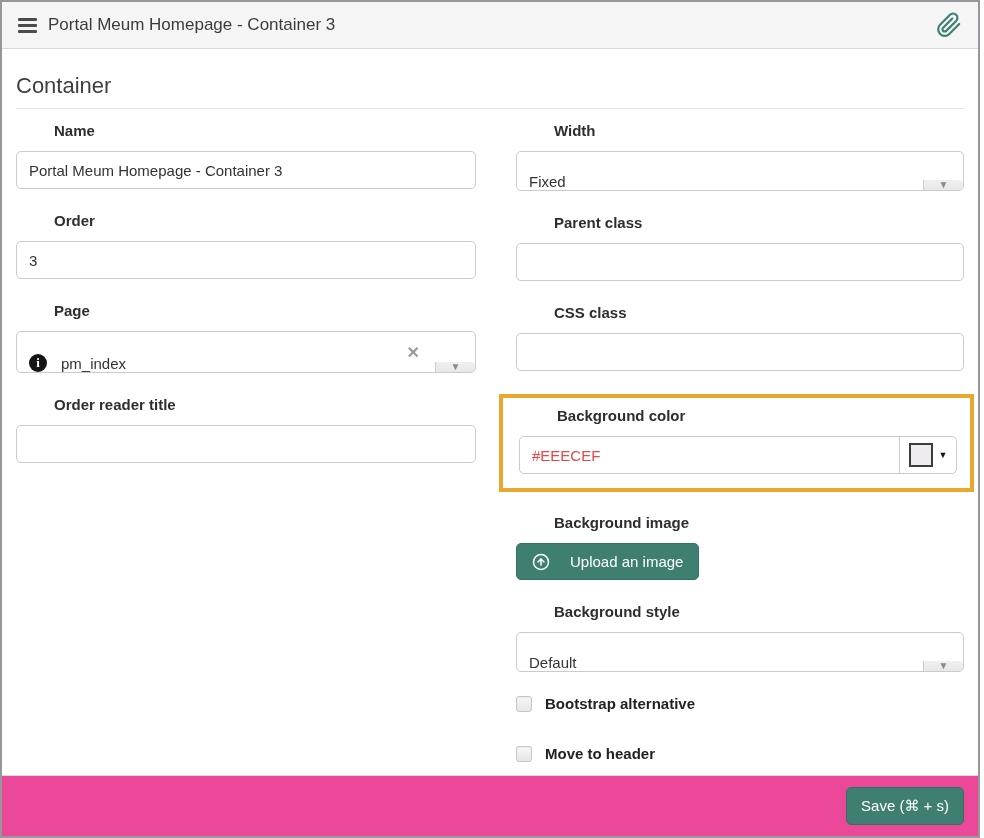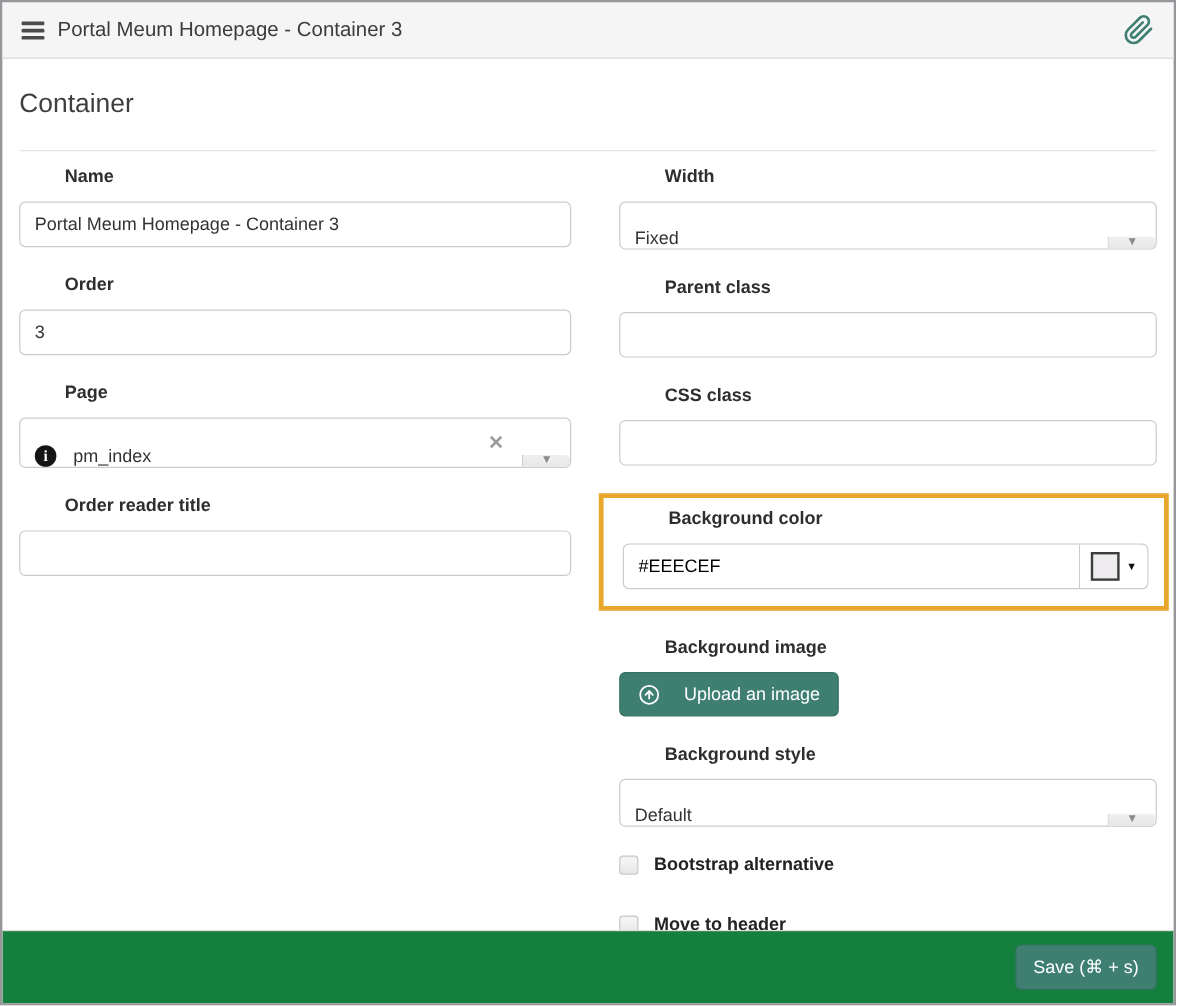--- a/index.html
+++ b/index.html
@@ -31,7 +31,7 @@
   .main { flex:1; padding:12px 14px 0; overflow:hidden; }
   .section-title {
     font-size:22px; font-weight:400; color:#3e3e3e;
-    margin:12px 0 0; padding-bottom:26px;
+    margin:12px 0 0; padding-bottom:9px;
     border-bottom:1px solid #e4e4e4;
   }
   .columns { display:flex; gap:40px; margin-top:13px; }

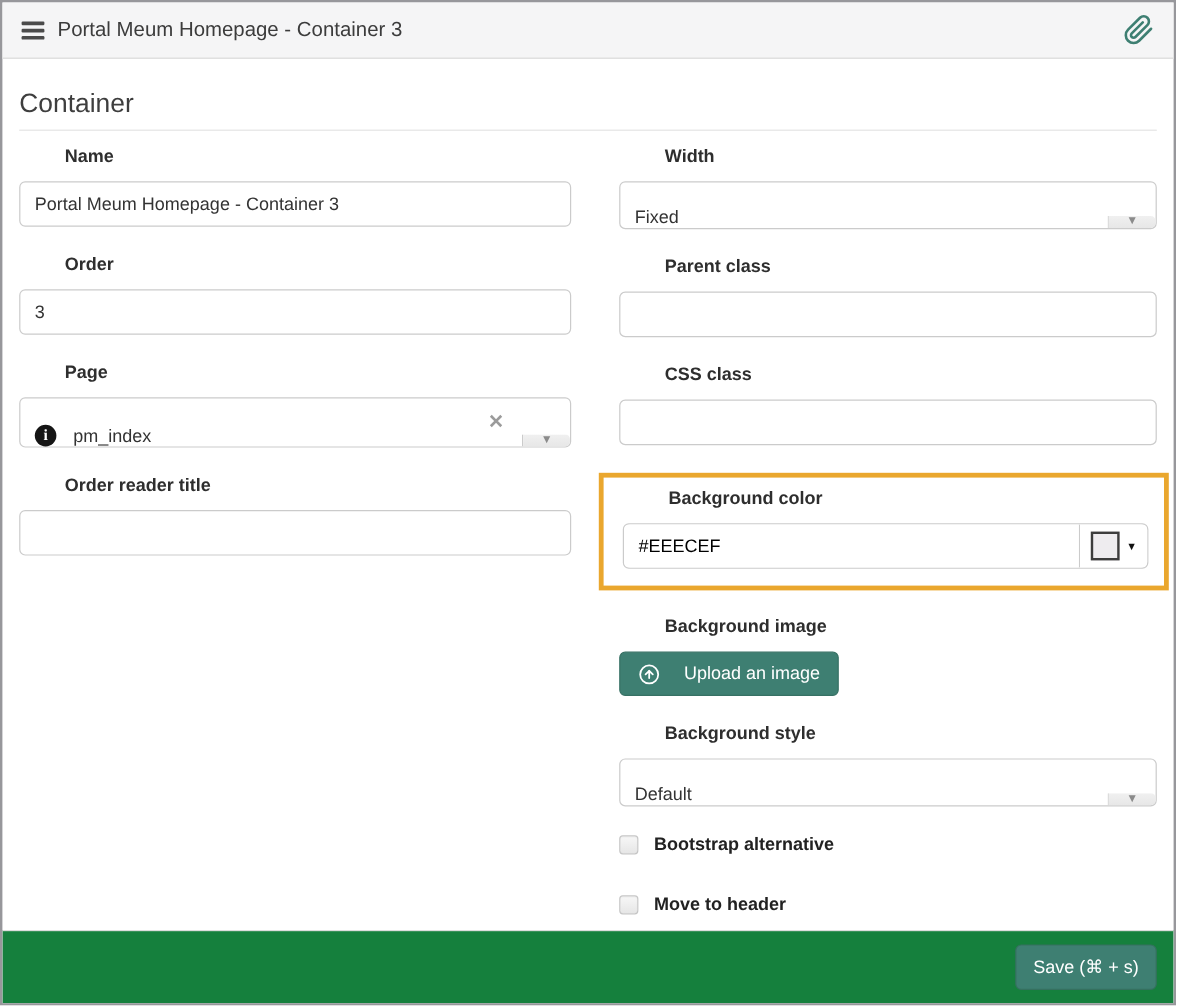--- a/index.html
+++ b/index.html
@@ -87,7 +87,7 @@
   }
   .color-group input {
     flex:1; min-width:0; border:none; outline:none;
-    padding:0 12px; font-size:15px; color:#000000;
+    padding:0 12px; font-size:15px; color:#ef4444;
     font-family:inherit; border-radius:5px 0 0 5px;
   }
   .color-addon {

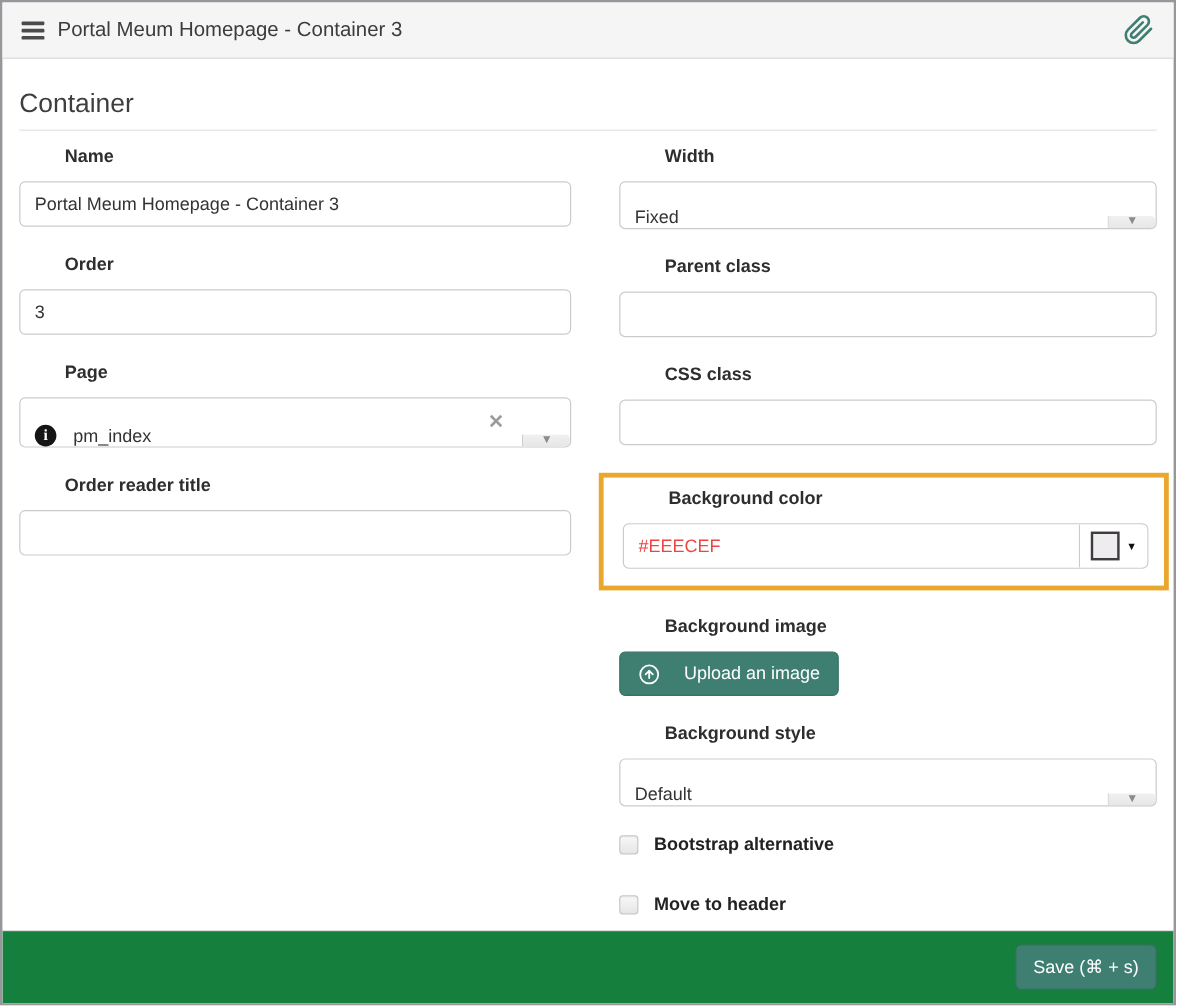--- a/index.html
+++ b/index.html
@@ -122,7 +122,7 @@
   
   .footer {
     flex:none; height:61px;
-    background:#15803d; border-top:1px solid #dcdcdc;
+    background:#ec4899; border-top:1px solid #dcdcdc;
     display:flex; align-items:center; justify-content:flex-end;
     padding:0 14px;
   }

